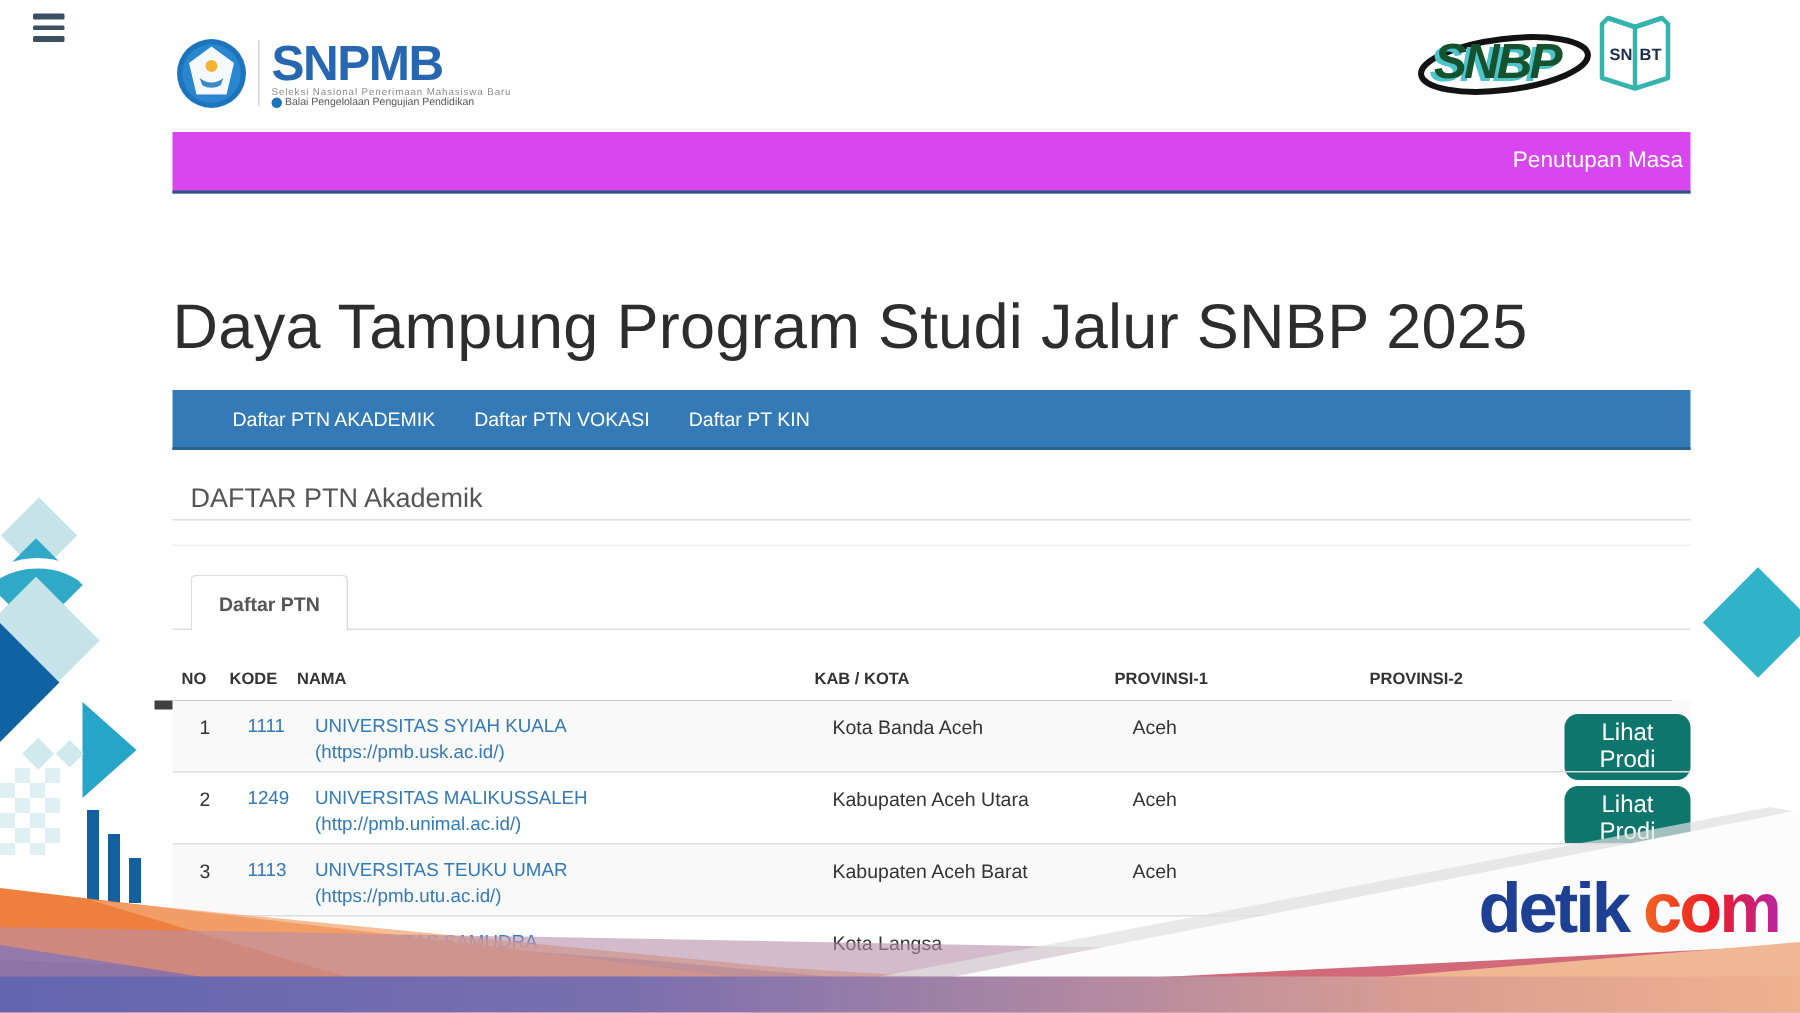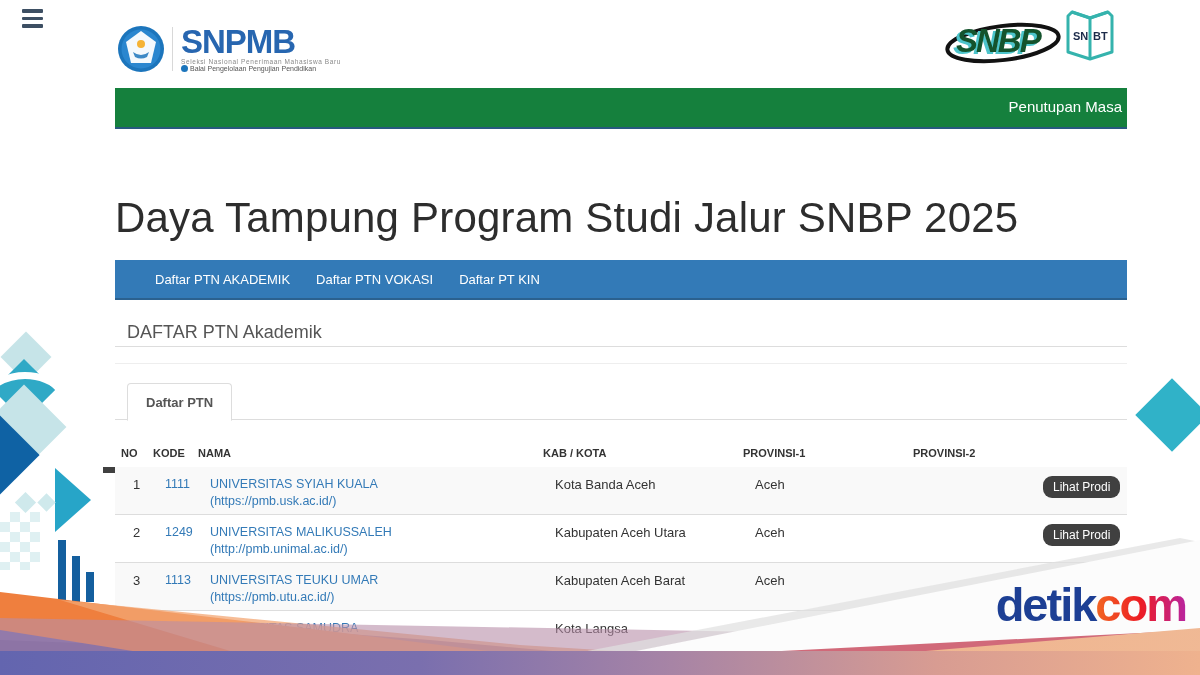--- a/index.html
+++ b/index.html
@@ -25,7 +25,7 @@
   .logo-snbt{left:1062px;top:10px;}
 
   
-  .marquee{left:115px;top:88px;width:1012px;height:39px;background:#15803d;border-bottom:2px solid #27597f;}
+  .marquee{left:115px;top:88px;width:1012px;height:39px;background:#d946ef;border-bottom:2px solid #27597f;}
   .marquee span{position:absolute;right:5px;top:10px;color:#fff;font-size:15px;}
 
   

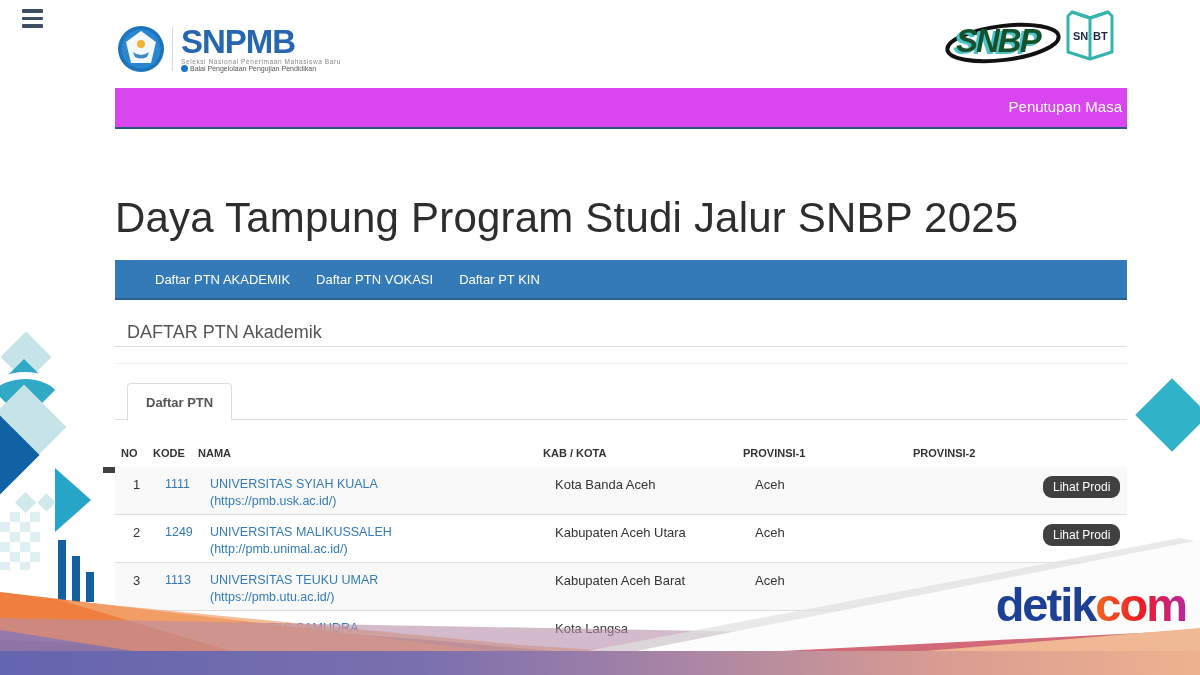--- a/index.html
+++ b/index.html
@@ -59,7 +59,7 @@
   .trow span{position:absolute;top:10px;}
   .trow .link{color:#337ab7;font-size:12.5px;cursor:pointer;}
   .trow .url{top:27px;}
-  .btn-info{position:absolute;left:928px;top:9px;background:#404040;color:#fff;font-size:12px;
+  .btn-info{position:absolute;left:928px;top:9px;background:#0f766e;color:#fff;font-size:16px;
     border:none;border-radius:9px;padding:4px 10px;cursor:pointer;font-family:inherit;}
 
   

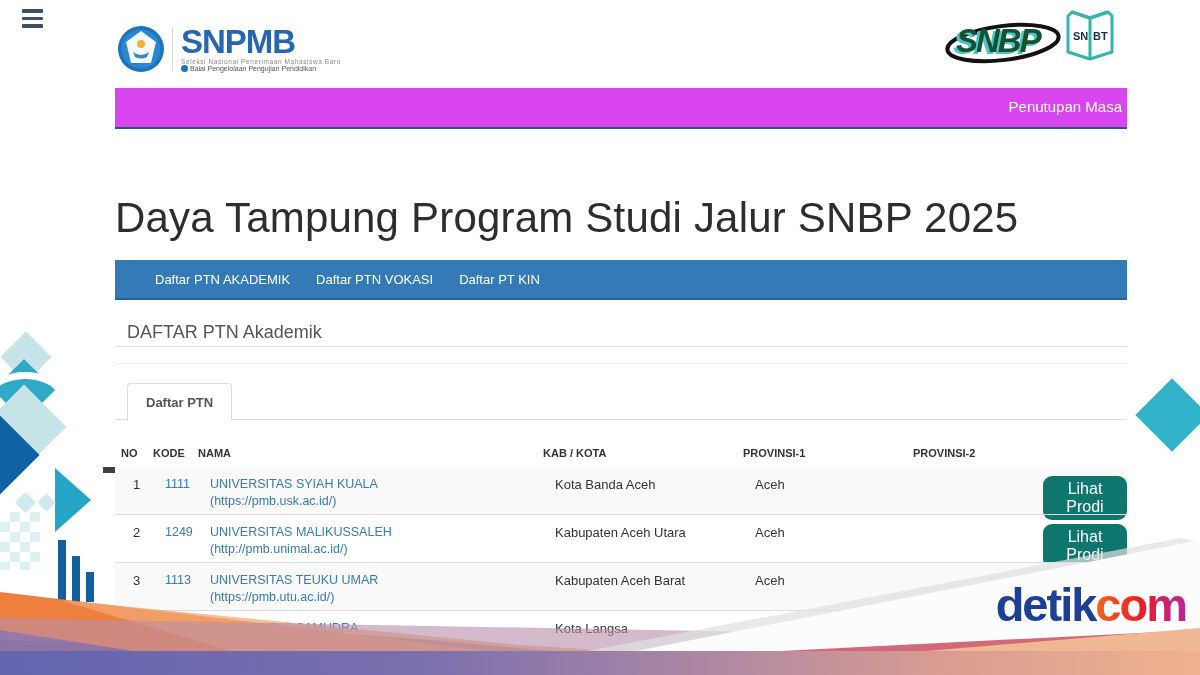--- a/index.html
+++ b/index.html
@@ -90,7 +90,7 @@
   .detik{right:14px;top:577px;font-size:47px;font-weight:bold;letter-spacing:-2px;z-index:30;}
   .detik .d1{color:#1d3f94;}
   .detik .d2{background:linear-gradient(90deg,#f26722,#ed1c24,#b9259f);
-    -webkit-background-clip:text;background-clip:text;color:transparent;-webkit-text-fill-color:transparent;}
+    -webkit-background-clip:text;background-clip:text;color:transparent;margin-left:10px;-webkit-text-fill-color:transparent;}
 </style>
 </head>
 <body>

